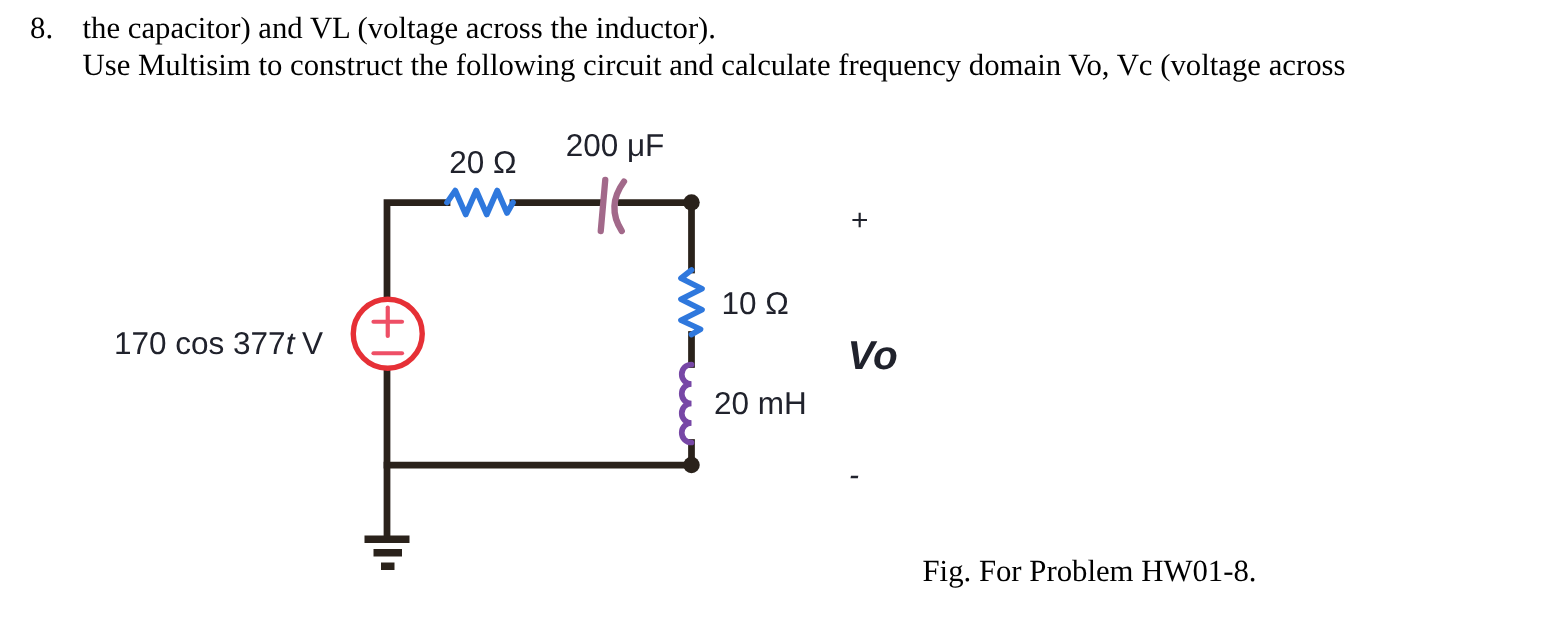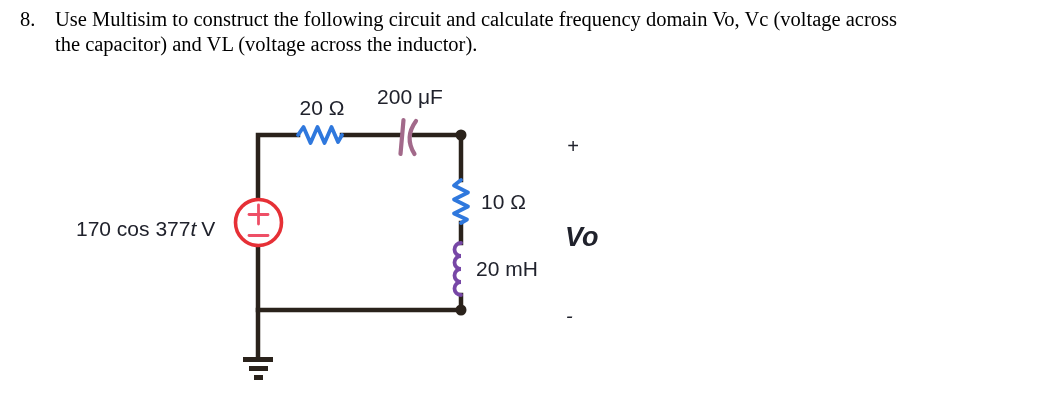--- a/index.html
+++ b/index.html
@@ -24,8 +24,8 @@
   <div class="problem">
     <span class="num">8.</span>
     <span>
+      <span class="line">the capacitor) and VL (voltage across the inductor).</span>
       <span class="line">Use Multisim to construct the following circuit and calculate frequency domain Vo, Vc (voltage across</span>
-      <span class="line">the capacitor) and VL (voltage across the inductor).</span>
     </span>
   </div>
 

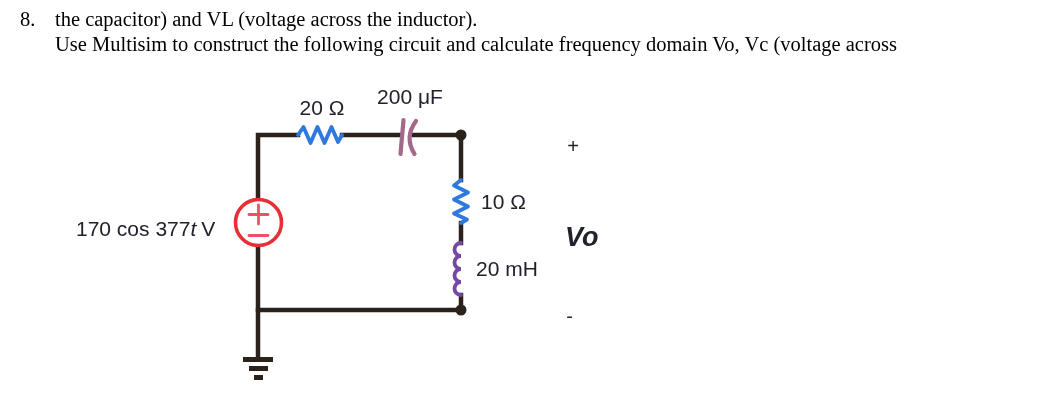--- a/index.html
+++ b/index.html
@@ -85,6 +85,7 @@
     </g>
   </svg>
 
+  <div class="caption">Fig. For Problem HW01-8.</div>
 
 </div>
 

